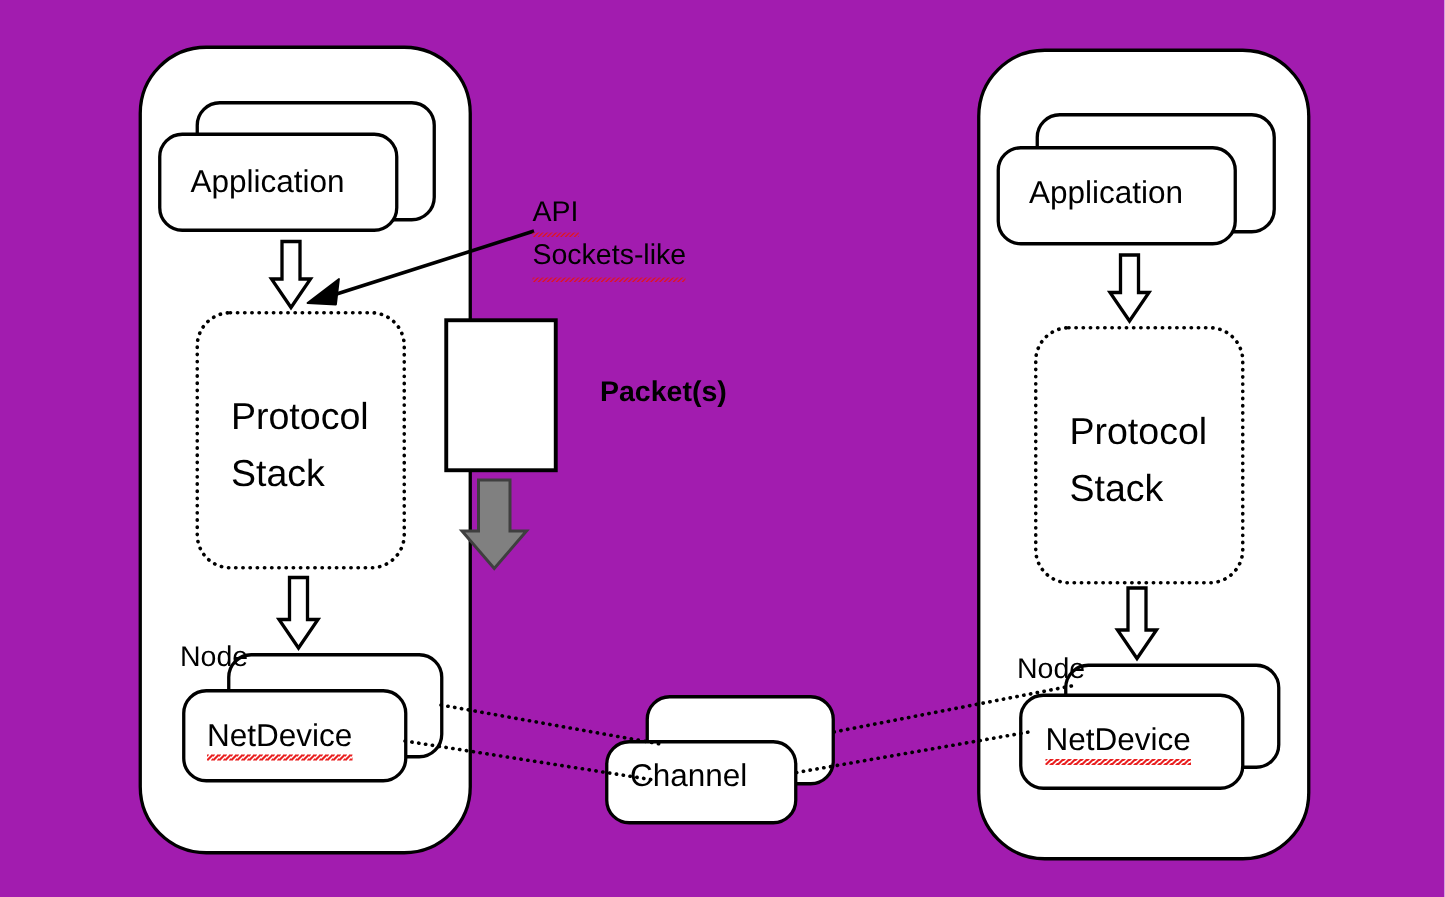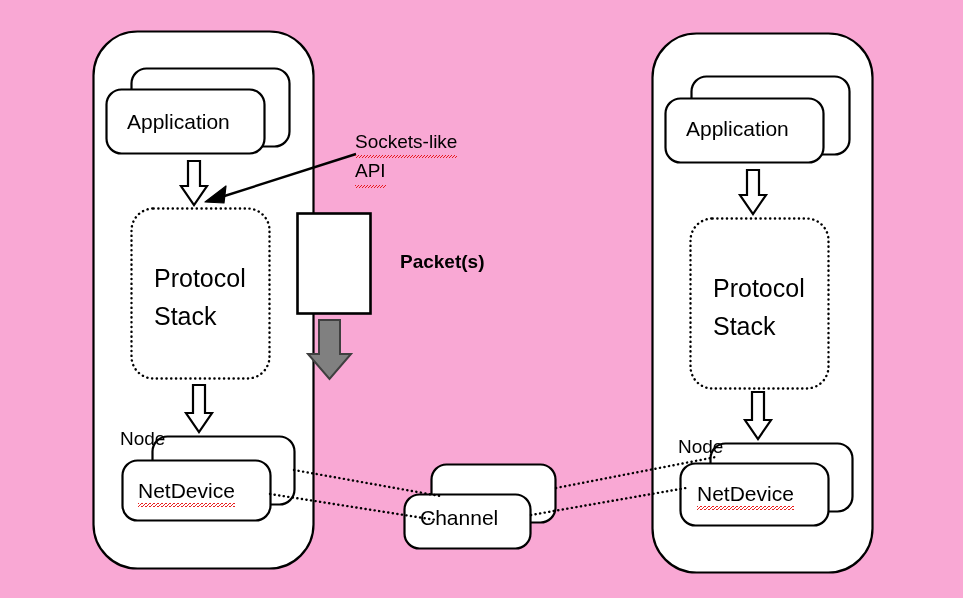--- a/index.html
+++ b/index.html
@@ -15,7 +15,7 @@
     position: relative;
     width: 963px;
     height: 598px;
-    background: #f9a8d4;
+    background: #a21caf;
     overflow: hidden;
   }
   #diagram-svg {

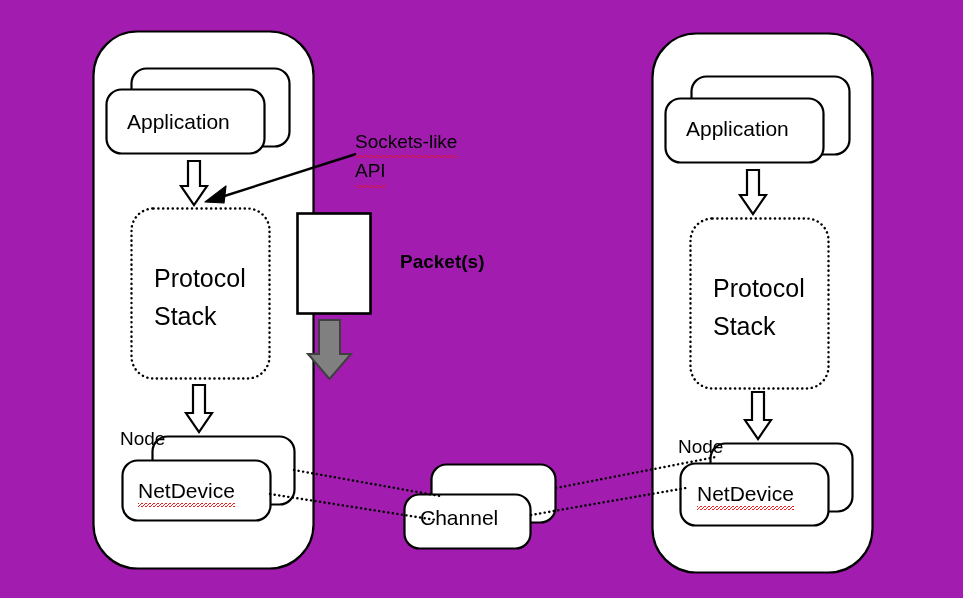--- a/index.html
+++ b/index.html
@@ -157,10 +157,10 @@
 
   <div class="lbl lbl-annot" style="left:355px; top:127px;">
     <div>
-      <span class="squiggle s-thin">Sockets-like</span>
+      <span class="squiggle s-thin">API</span>
     </div>
     <div>
-      <span class="squiggle s-thin">API</span>
+      <span class="squiggle s-thin">Sockets-like</span>
     </div>
   </div>
 

